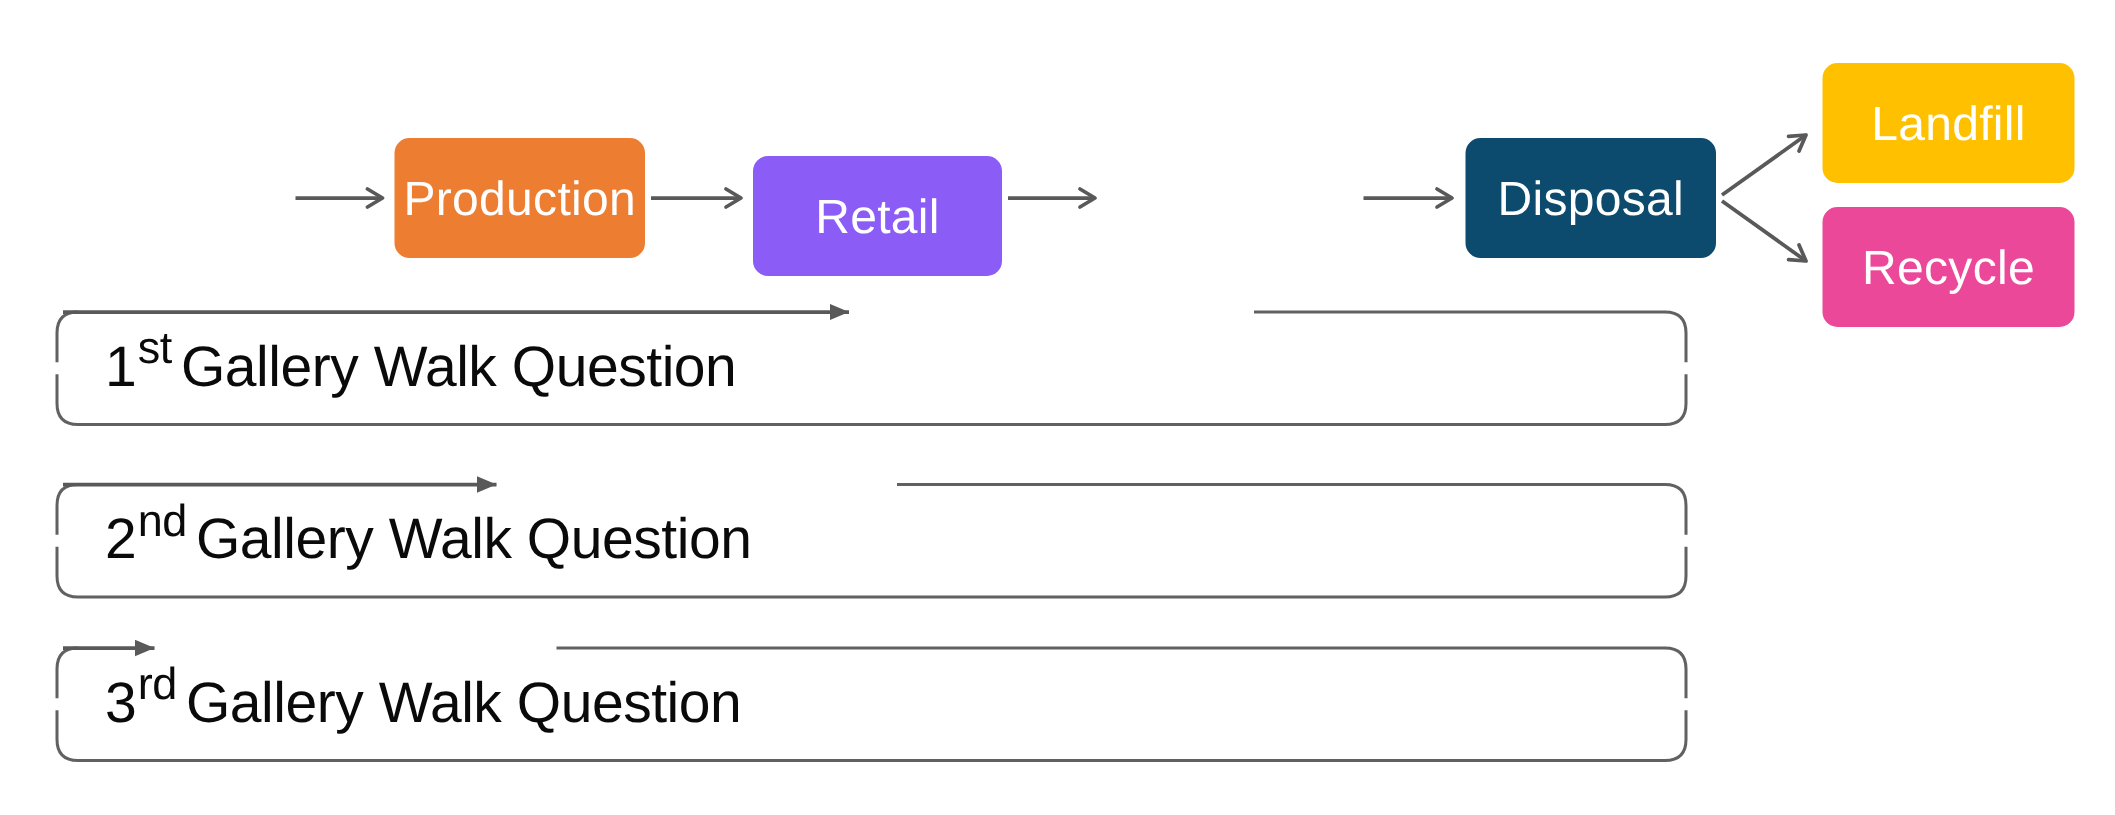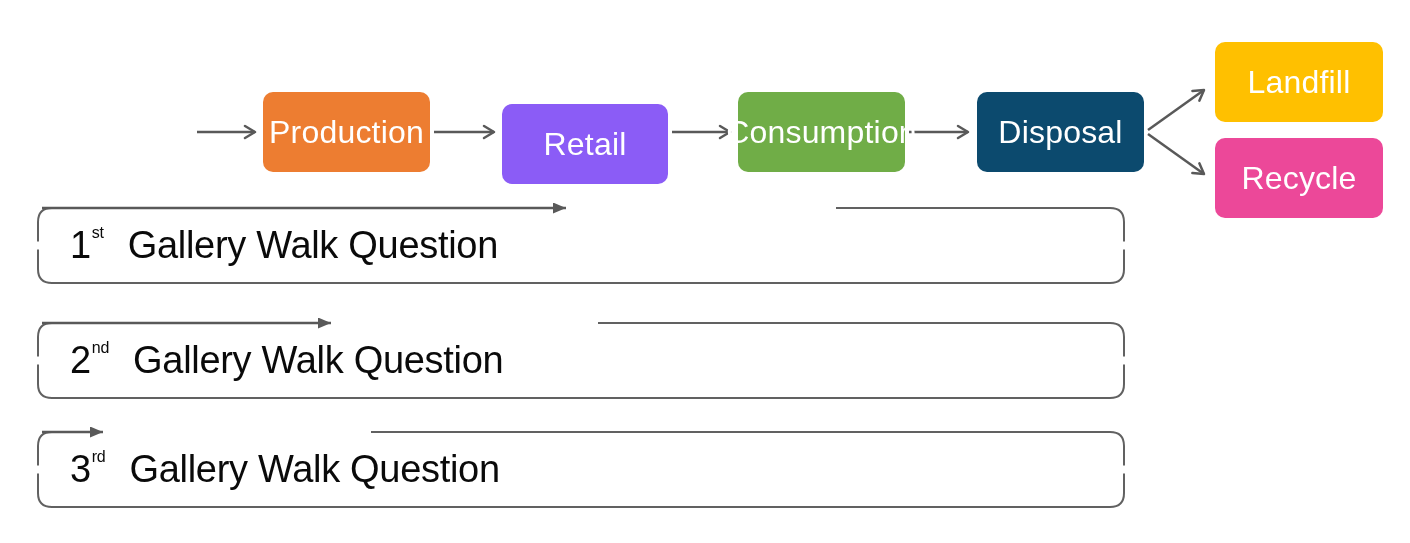--- a/index.html
+++ b/index.html
@@ -95,9 +95,6 @@
     <span>Retail</span>
   </div>
 
-  <div class="stage" style="left: 738px; top: 92px; width: 167px; background-color: rgb(112, 173, 71);">
-    <span>Consumption</span>
-  </div>
 
   <div class="stage" style="left: 977px; top: 92px; width: 167px; background-color: #0c4a6e;">
     <span>Disposal</span>

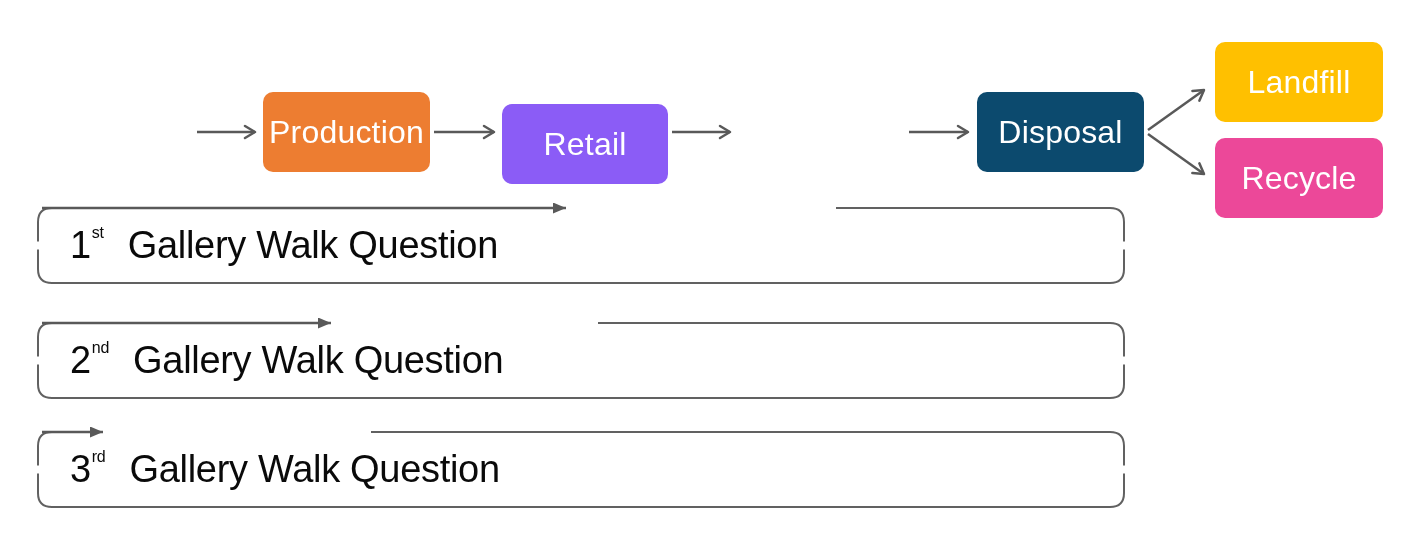--- a/index.html
+++ b/index.html
@@ -33,7 +33,7 @@
     white-space:nowrap;
   }
   .gq .suf{
-    font-size:16px;
+    font-size:30px;
     position:relative;
     top:-13px;
     margin-left:1px;

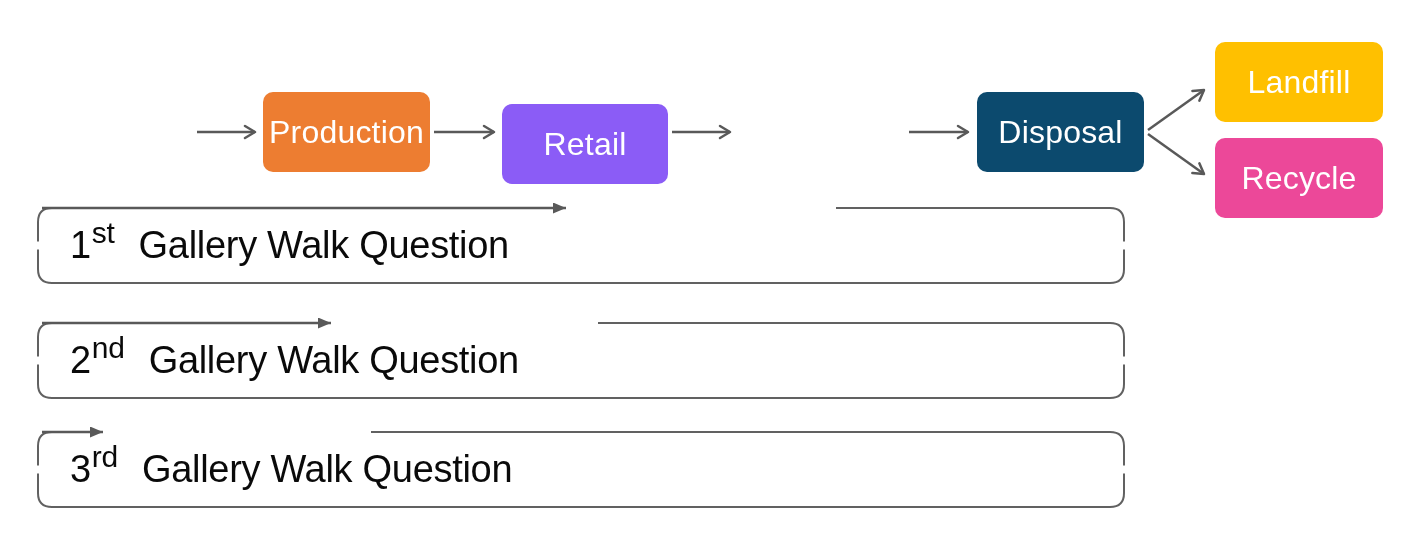--- a/index.html
+++ b/index.html
@@ -38,7 +38,7 @@
     top:-13px;
     margin-left:1px;
   }
-  .gq .txt{margin-left:24px;}
+  .gq .txt{margin-left:6px;}
 </style>
 </head>
 <body>

